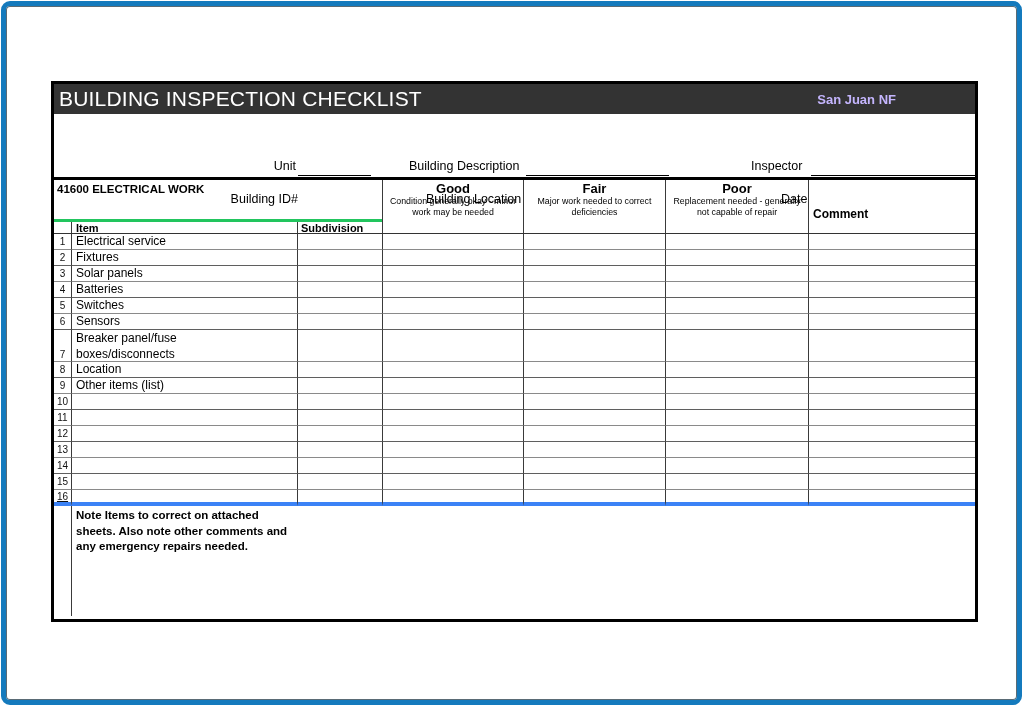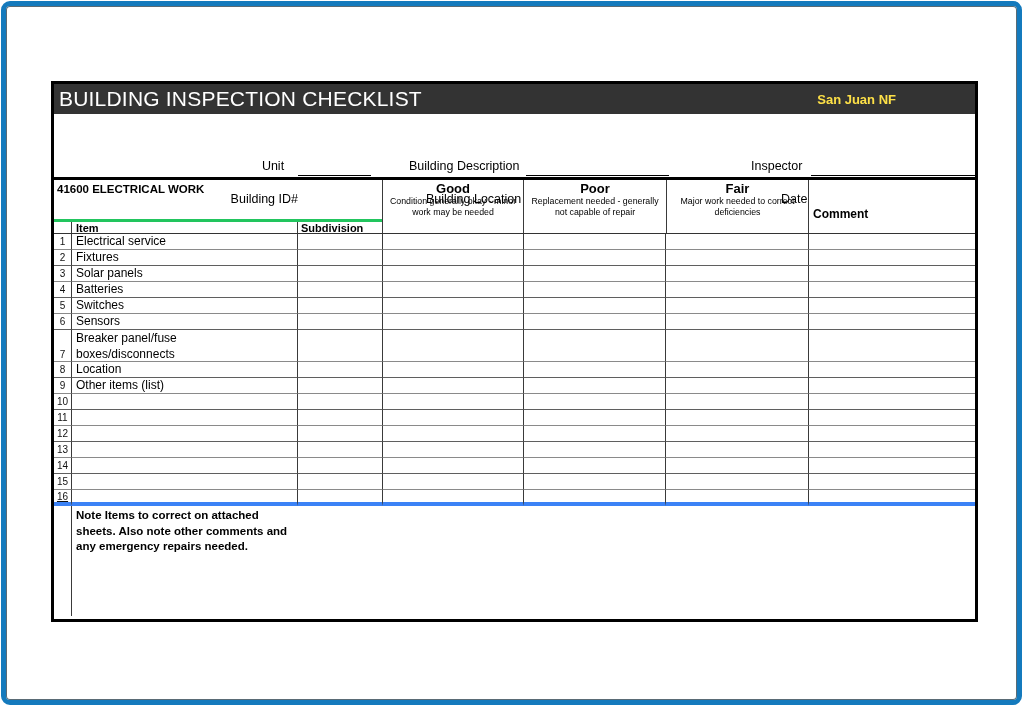--- a/index.html
+++ b/index.html
@@ -15,7 +15,7 @@
   .titlebar { height:30px; background:#333333; display:flex; align-items:center; }
   .doc-title { color:#fff; font-weight:normal; font-size:21px; letter-spacing:0.2px;
                padding-left:5px; white-space:nowrap; }
-  .org-name { margin-left:auto; color:#fde047; font-weight:bold; font-size:13px;
+  .org-name { margin-left:auto; color:#c4b5fd; font-weight:bold; font-size:13px;
               padding-right:79px; white-space:nowrap; }
 
   

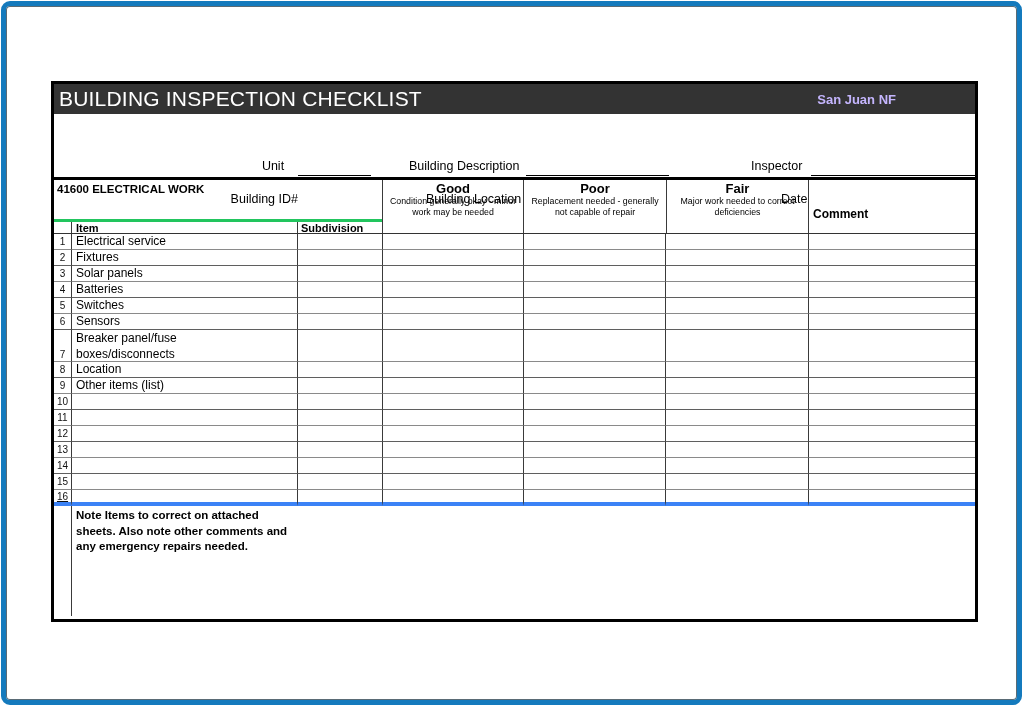--- a/index.html
+++ b/index.html
@@ -22,7 +22,7 @@
   .form-area { position:relative; height:66px; border-bottom:3px solid #000; font-size:12.5px; }
   .f-label { position:absolute; height:16px; line-height:16px; white-space:nowrap; }
   .f-line  { position:absolute; height:17px; border-bottom:1.4px solid #000; }
-  .lbl-unit { left:196px; width:46px; top:44px; text-align:center; }
+  .lbl-unit { left:196px; width:46px; top:44px; text-align:right; }
   .line-unit { left:244px; top:45px; width:73px; }
   .lbl-bdesc { left:355px; top:44px; }
   .line-bdesc { left:472px; top:45px; width:143px; }

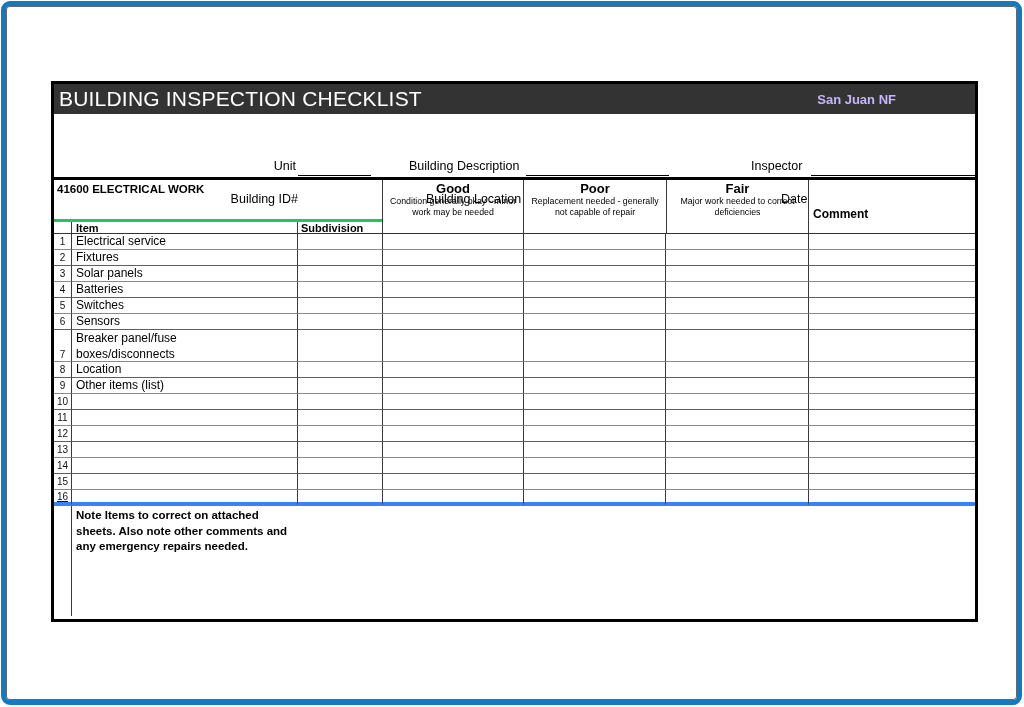--- a/index.html
+++ b/index.html
@@ -105,15 +105,15 @@
         <div class="col-desc">Condition generally okay - minor
 work may be needed</div>
       </div>
+      <div class="rate-head w-fair">
+        <div class="col-label">Fair</div>
+        <div class="col-desc">Major work needed to correct
+deficiencies</div>
+      </div>
       <div class="rate-head w-poor">
         <div class="col-label">Poor</div>
         <div class="col-desc">Replacement needed - generally
 not capable of repair</div>
-      </div>
-      <div class="rate-head w-fair">
-        <div class="col-label">Fair</div>
-        <div class="col-desc">Major work needed to correct
-deficiencies</div>
       </div>
       <div class="comment-head">Comment</div>
     </div>

